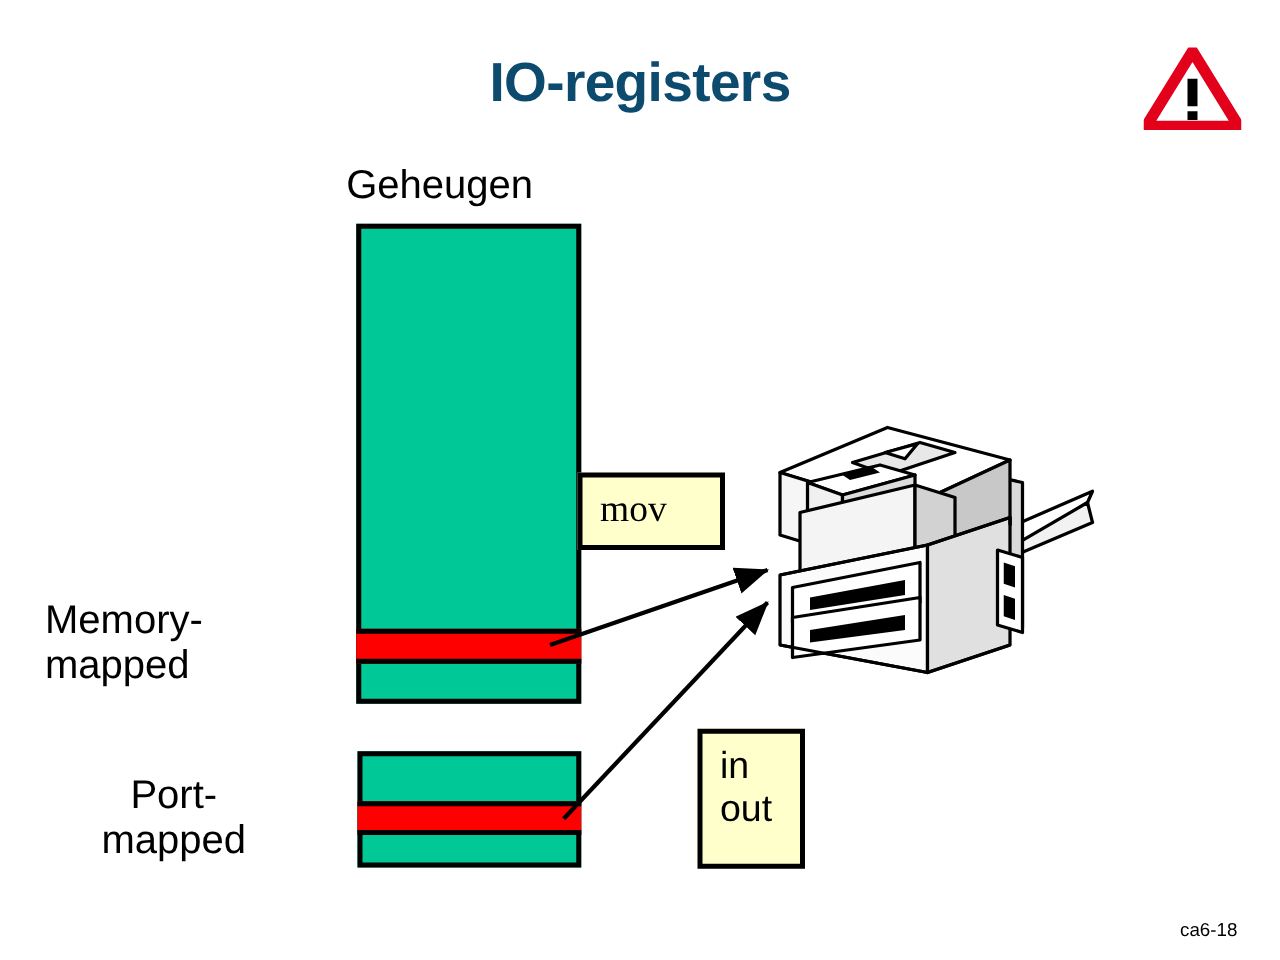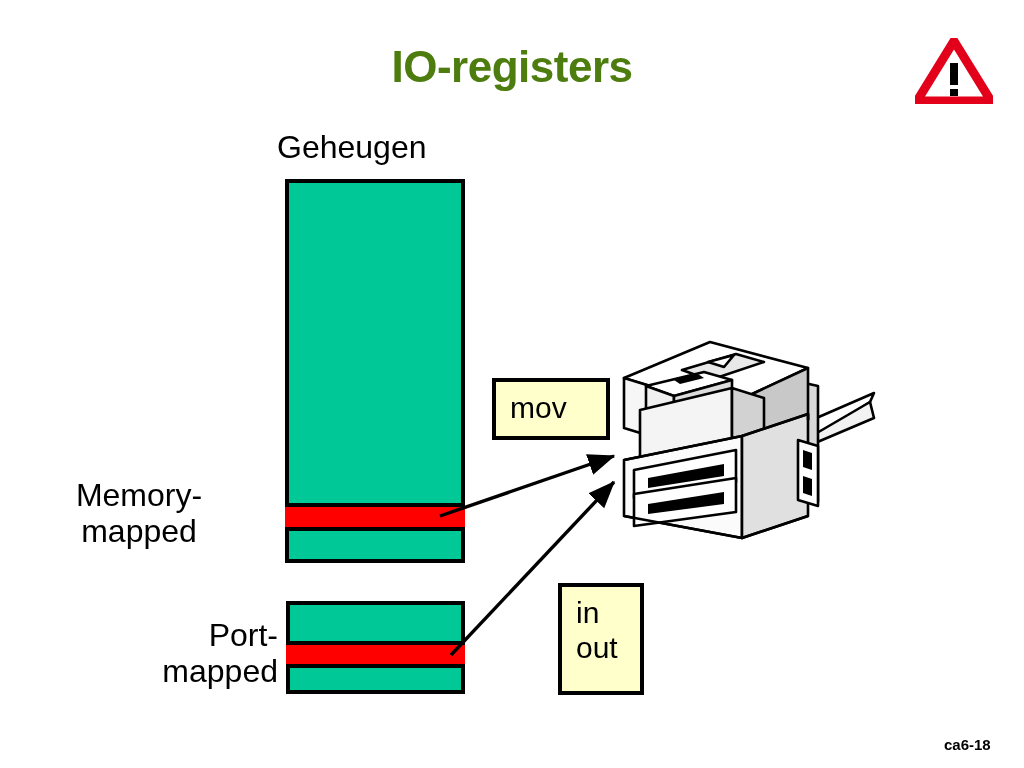--- a/index.html
+++ b/index.html
@@ -30,7 +30,7 @@
     text-align: center;
     font-size: 44px;
     font-weight: bold;
-    color: #4d7c0f;
+    color: #0c4a6e;
     letter-spacing: -0.5px;
   }
 

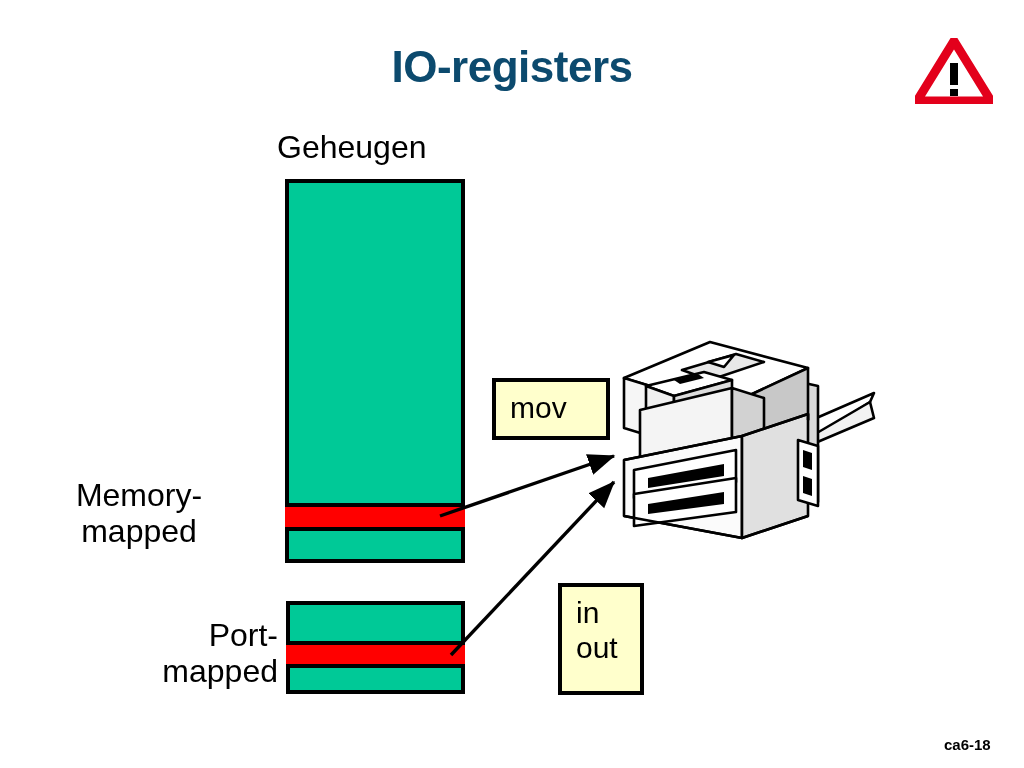--- a/index.html
+++ b/index.html
@@ -141,10 +141,11 @@
     z-index: -1;
   }
   #note-mov {
-    left: 492px;
+    left: 462px;
     top: 378px;
     width: 118px;
     height: 62px;
+    font-family: Liberation Serif, serif;
   }
   #note-inout {
     left: 558px;

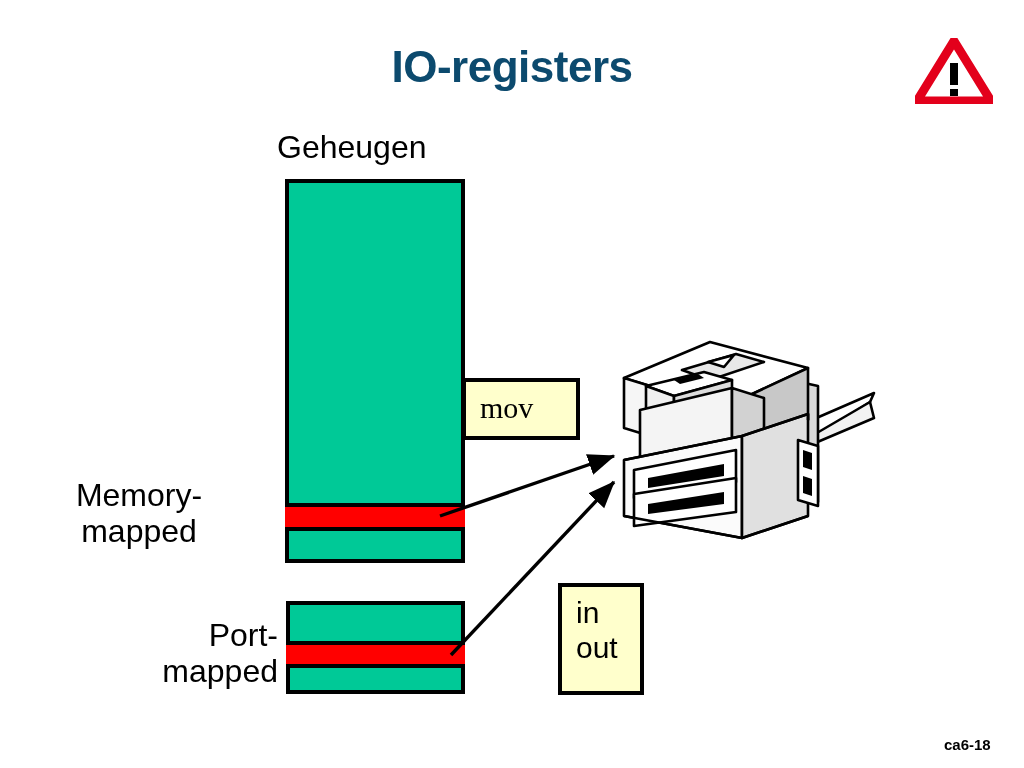--- a/index.html
+++ b/index.html
@@ -60,7 +60,8 @@
     left: 0px;
     top: 478px;
     width: 278px;
-    text-align: center;
+    text-align: left;
+    padding-left: 36px;
   }
   #label-port-mapped {
     left: 0px;

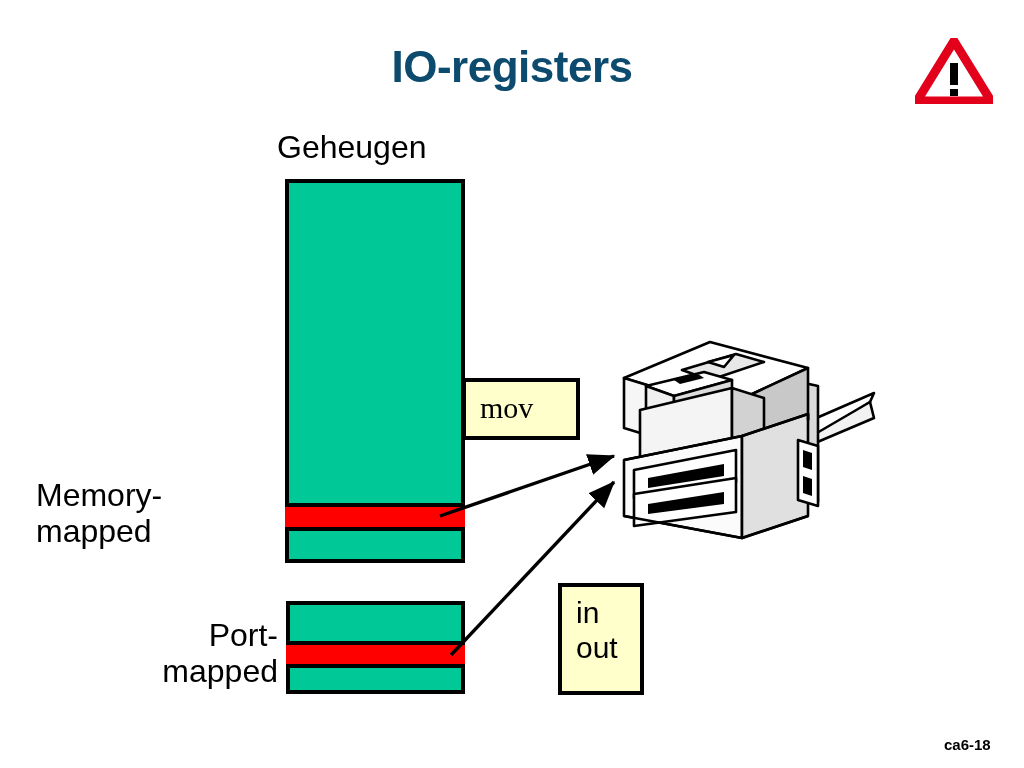--- a/index.html
+++ b/index.html
@@ -67,7 +67,7 @@
     left: 0px;
     top: 618px;
     width: 278px;
-    text-align: right;
+    text-align: center;
   }
   #label-io-adresruimte {
     left: 248px;

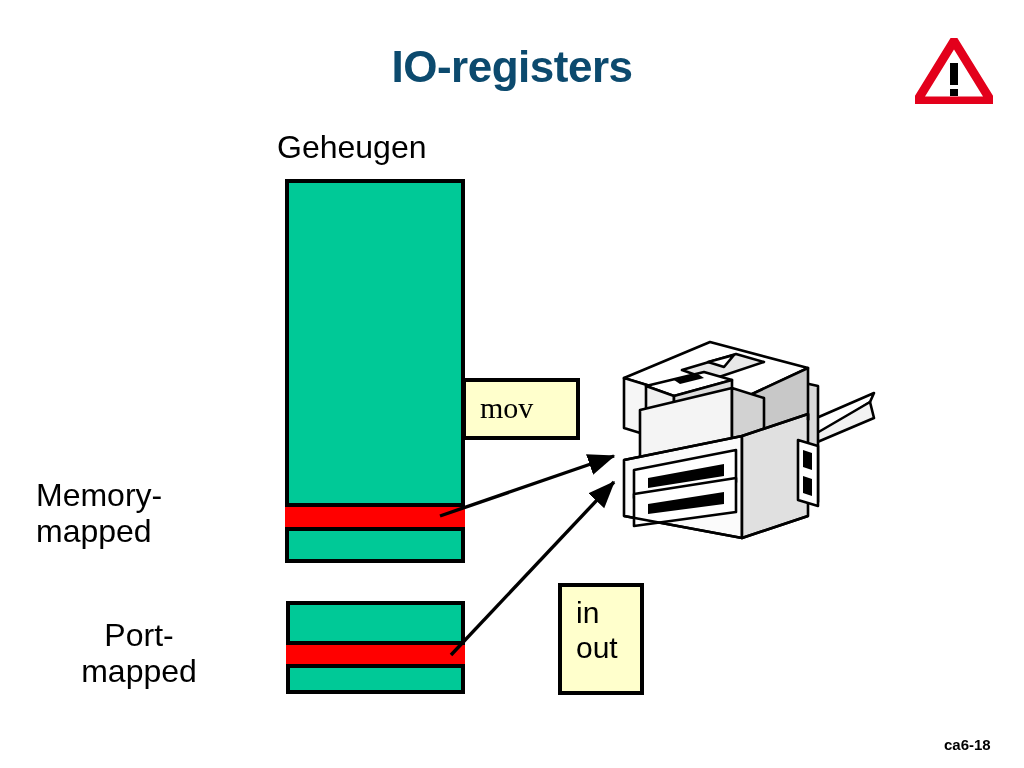--- a/index.html
+++ b/index.html
@@ -181,7 +181,7 @@
     left: 944px;
     top: 736px;
     font-size: 15px;
-    font-weight: bold;
+    font-weight: normal;
     color: #000000;
   }
 </style>

